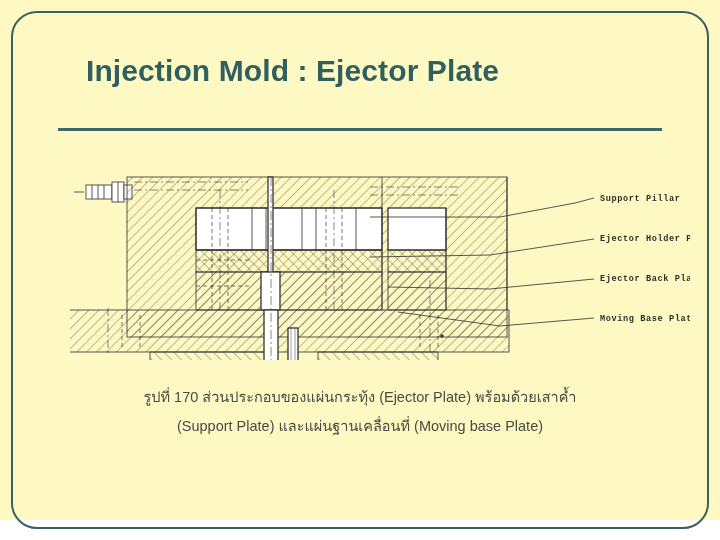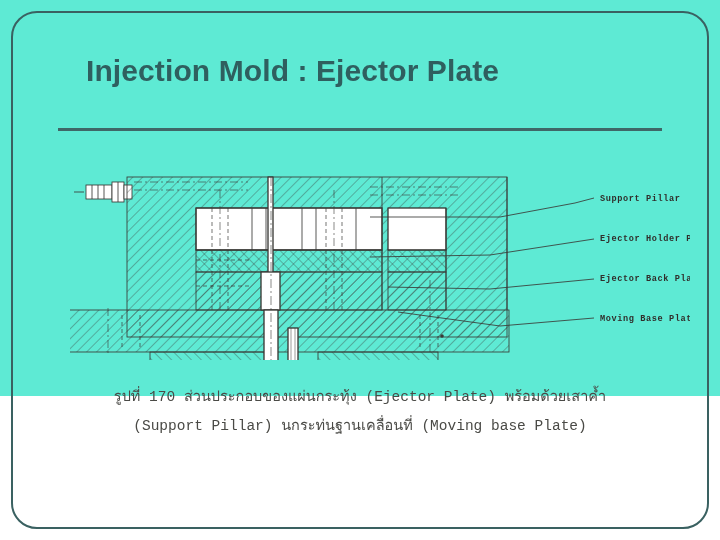--- a/index.html
+++ b/index.html
@@ -16,8 +16,8 @@
   #slide {
     position: relative;
     width: 720px;
-    height: 396px;
-    background: #5eead4;
+    height: 520px;
+    background: #fef9c3;
     box-sizing: border-box;
   }
   #slide-frame {

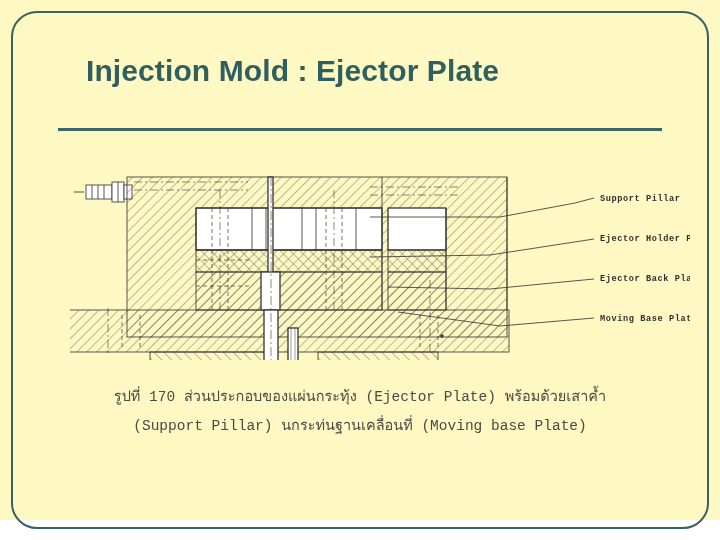--- a/index.html
+++ b/index.html
@@ -72,7 +72,7 @@
     font-size: 14.5px;
     line-height: 29px;
   }
-  .cap-line { display: block; white-space: nowrap; font-family: Liberation Mono, monospace; }
+  .cap-line { display: block; white-space: nowrap; }
   .callout-text {
     font-family: "Liberation Mono", monospace;
     font-size: 8.6px;

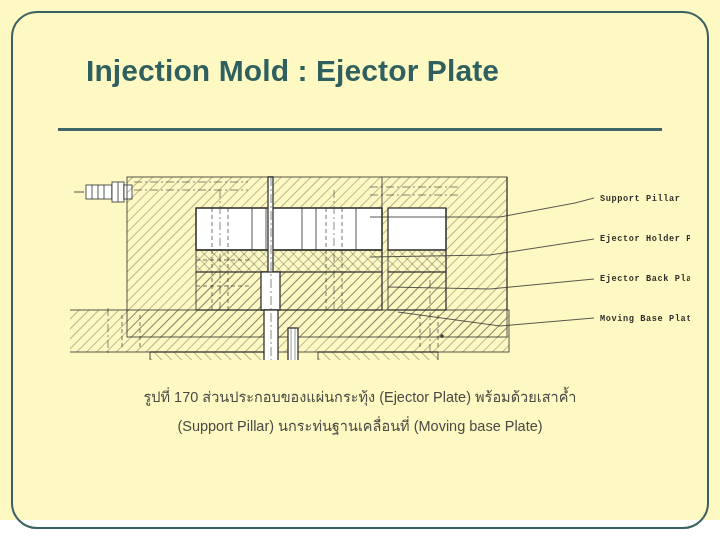--- a/index.html
+++ b/index.html
@@ -227,7 +227,7 @@
 
   <div id="caption">
     <span class="cap-line">รูปที่ 170 ส่วนประกอบของแผ่นกระทุ้ง (Ejector Plate) พร้อมด้วยเสาค้ำ</span>
-    <span class="cap-line">(Support Pillar) นกระท่นฐานเคลื่อนที่ (Moving base Plate)</span>
+    <span class="cap-line">(Support Plate) และแผ่นฐานเคลื่อนที่ (Moving base Plate)</span>
   </div>
 
 </div>

